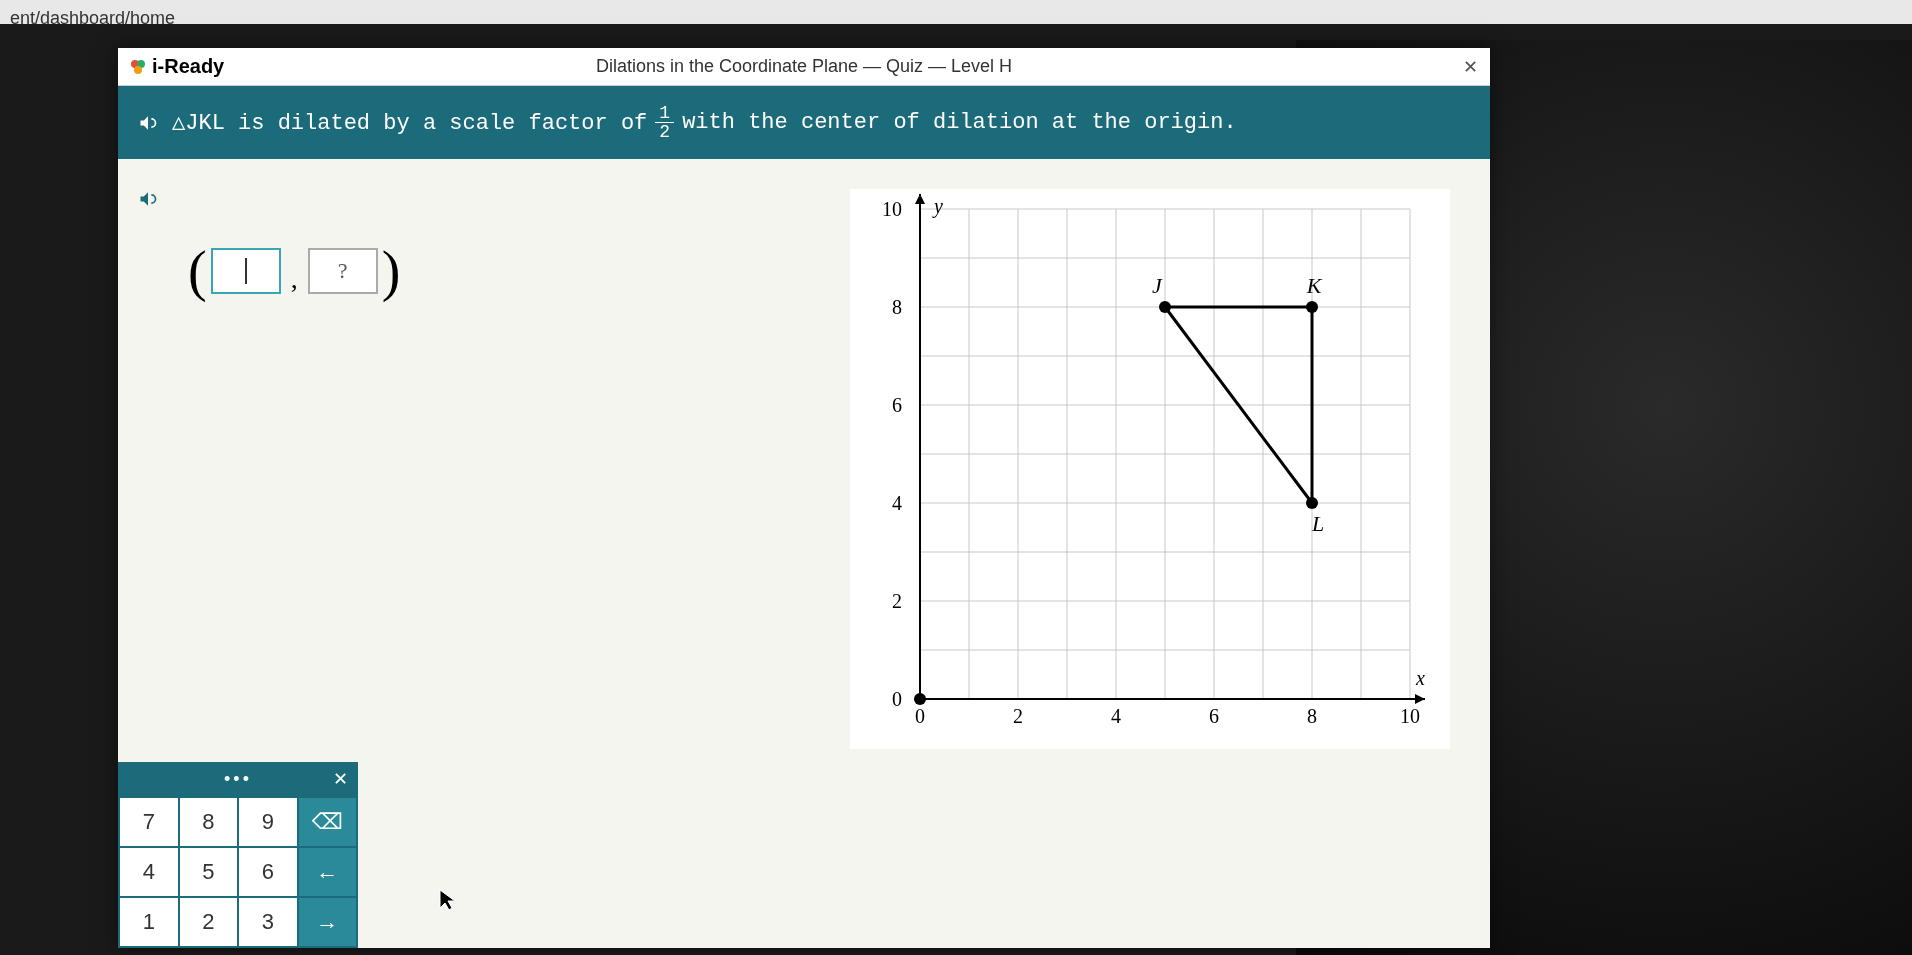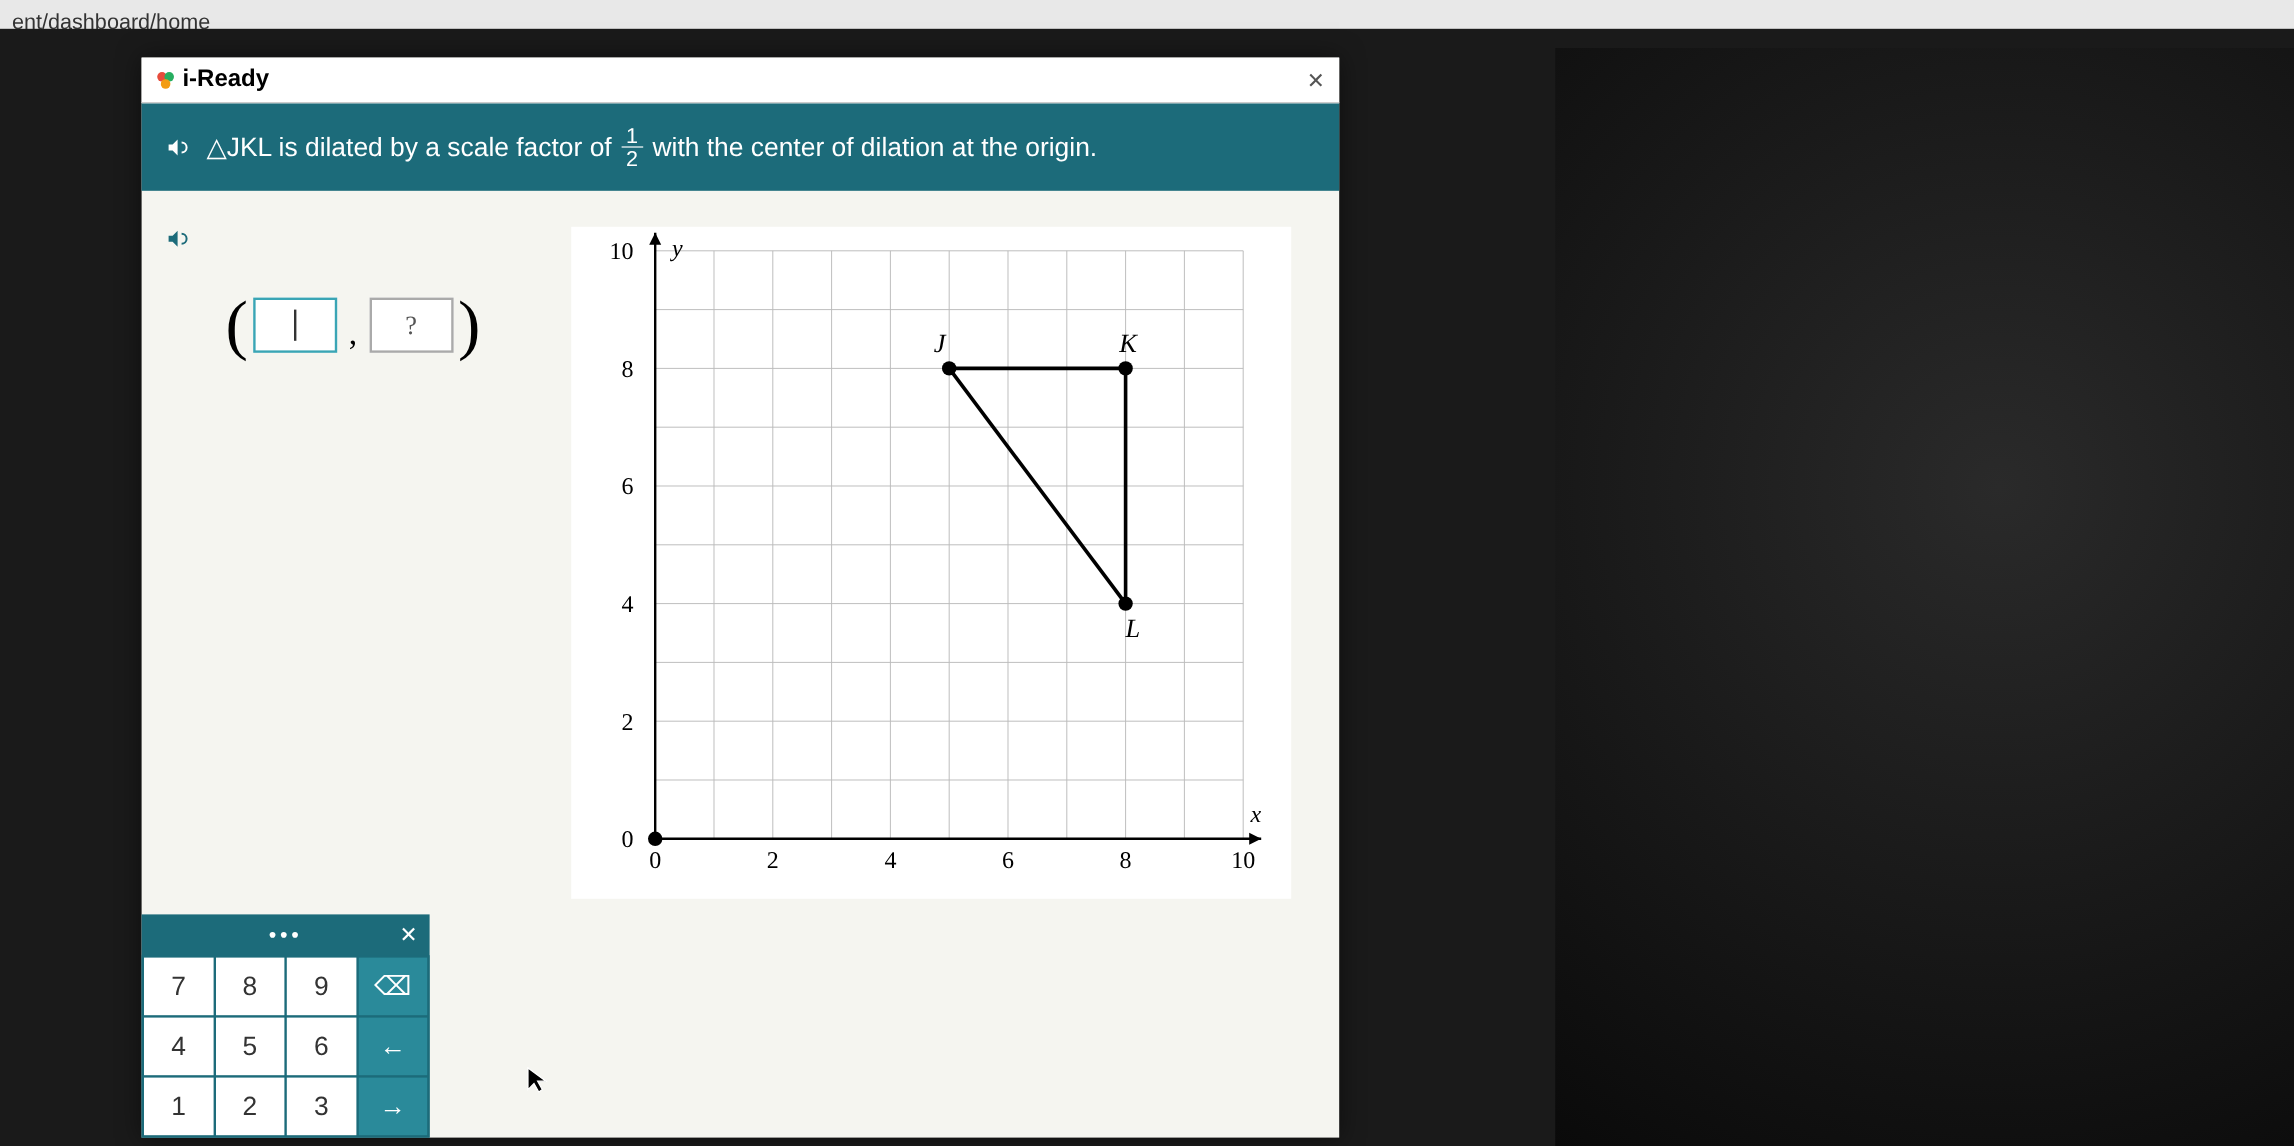--- a/index.html
+++ b/index.html
@@ -22,7 +22,7 @@
     position: absolute;
     left: 118px;
     top: 48px;
-    width: 998px;
+    width: 1372px;
     height: 900px;
     background: #f5f5f0;
     box-shadow: 0 0 20px rgba(0,0,0,0.5);

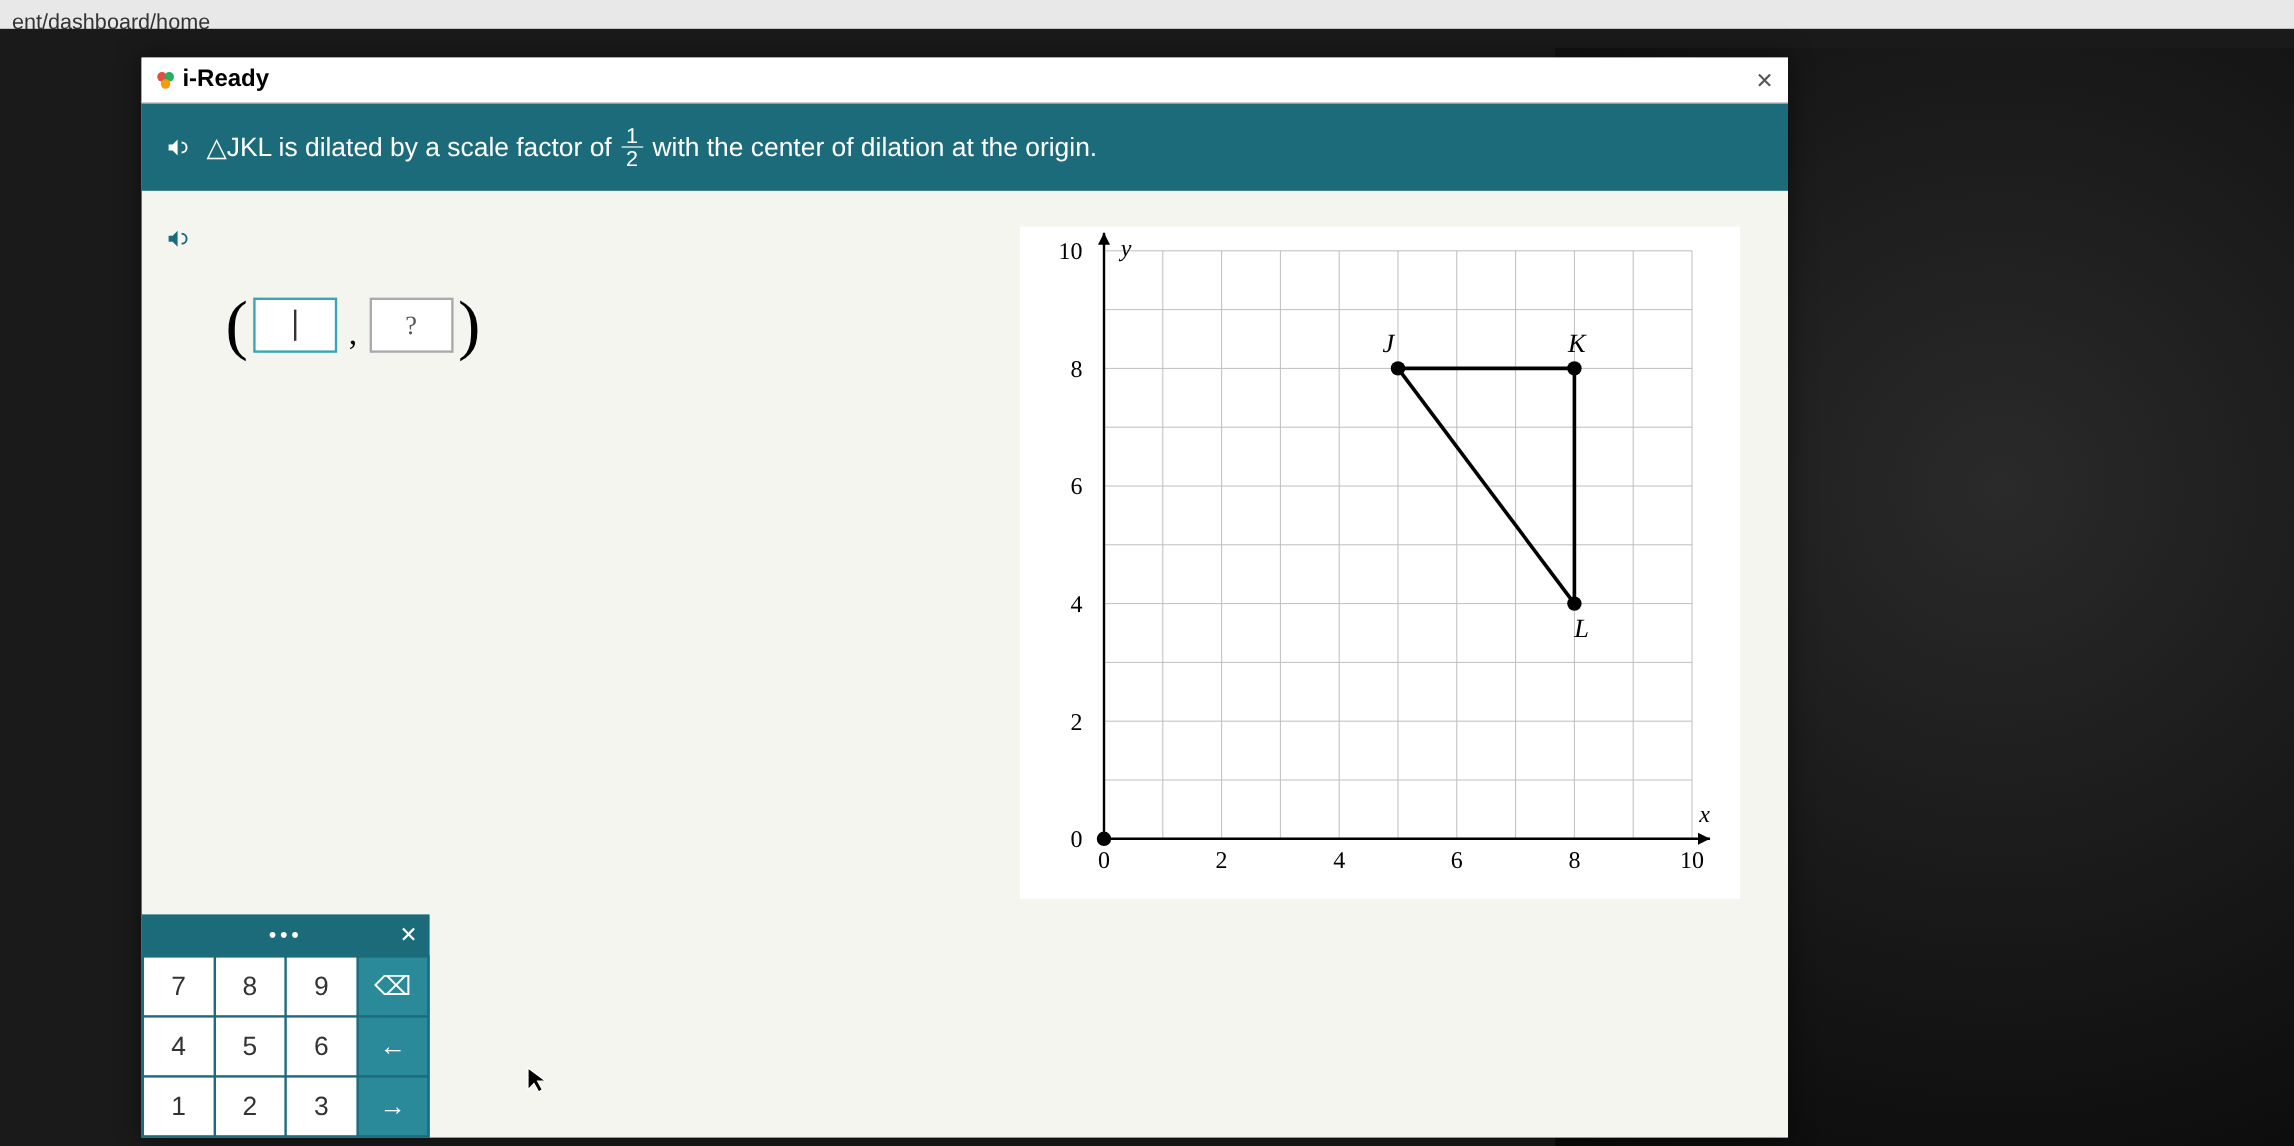--- a/index.html
+++ b/index.html
@@ -212,6 +212,7 @@
       </svg>
       <span>i-Ready</span>
     </div>
+    <div class="lesson-title">Dilations in the Coordinate Plane — Quiz — Level H</div>
     <div class="close-x">✕</div>
   </div>
 

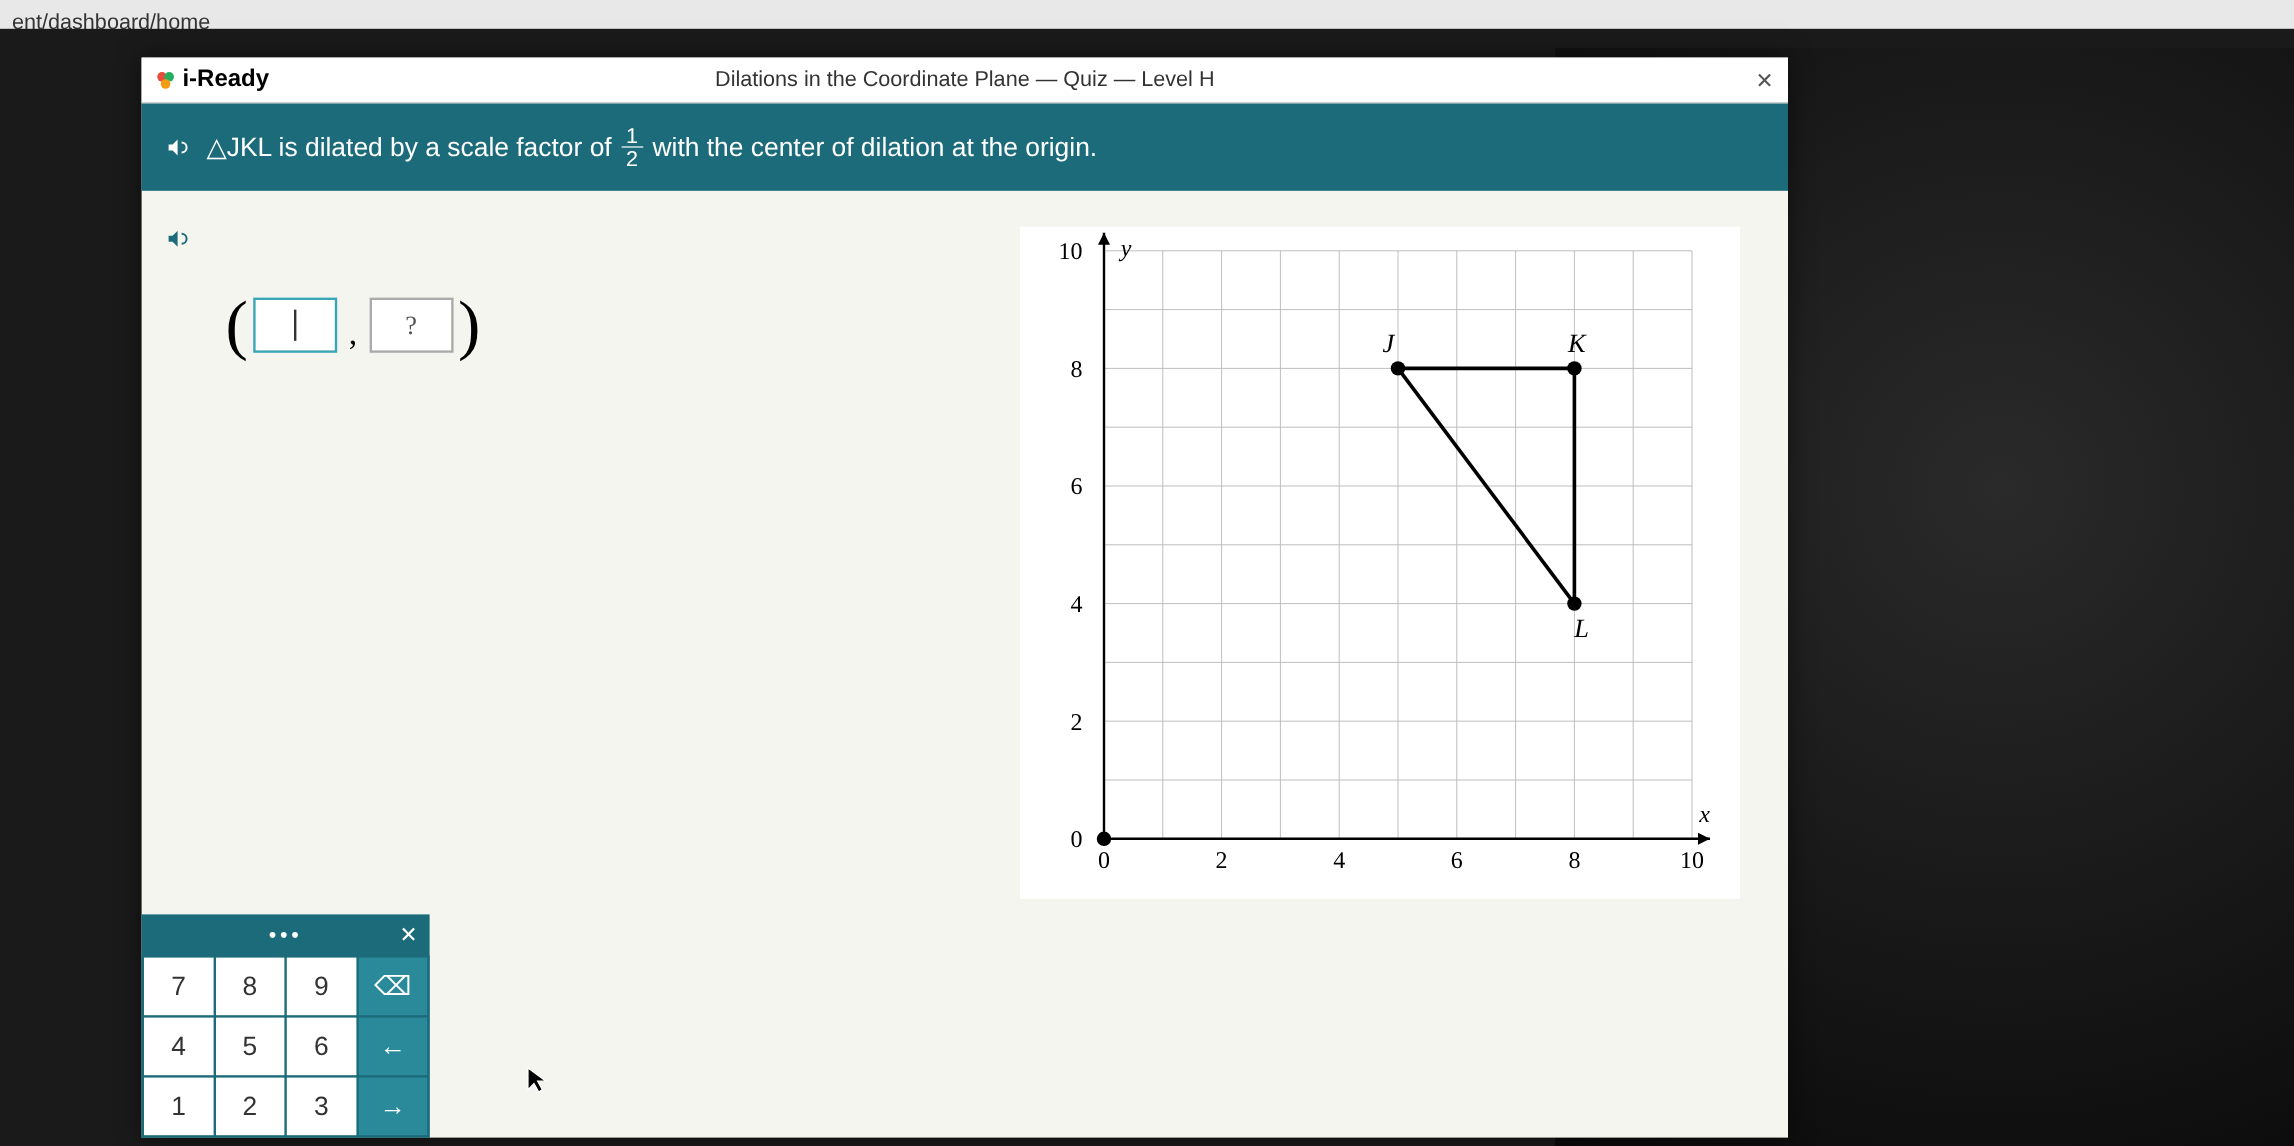--- a/index.html
+++ b/index.html
@@ -74,7 +74,7 @@
     display: flex; 
     align-items: center; 
     gap: 4px; 
-    font-family: Liberation Sans, sans-serif;
+    font-family: Liberation Mono, monospace;
   }
   .frac {
     display: inline-flex;

